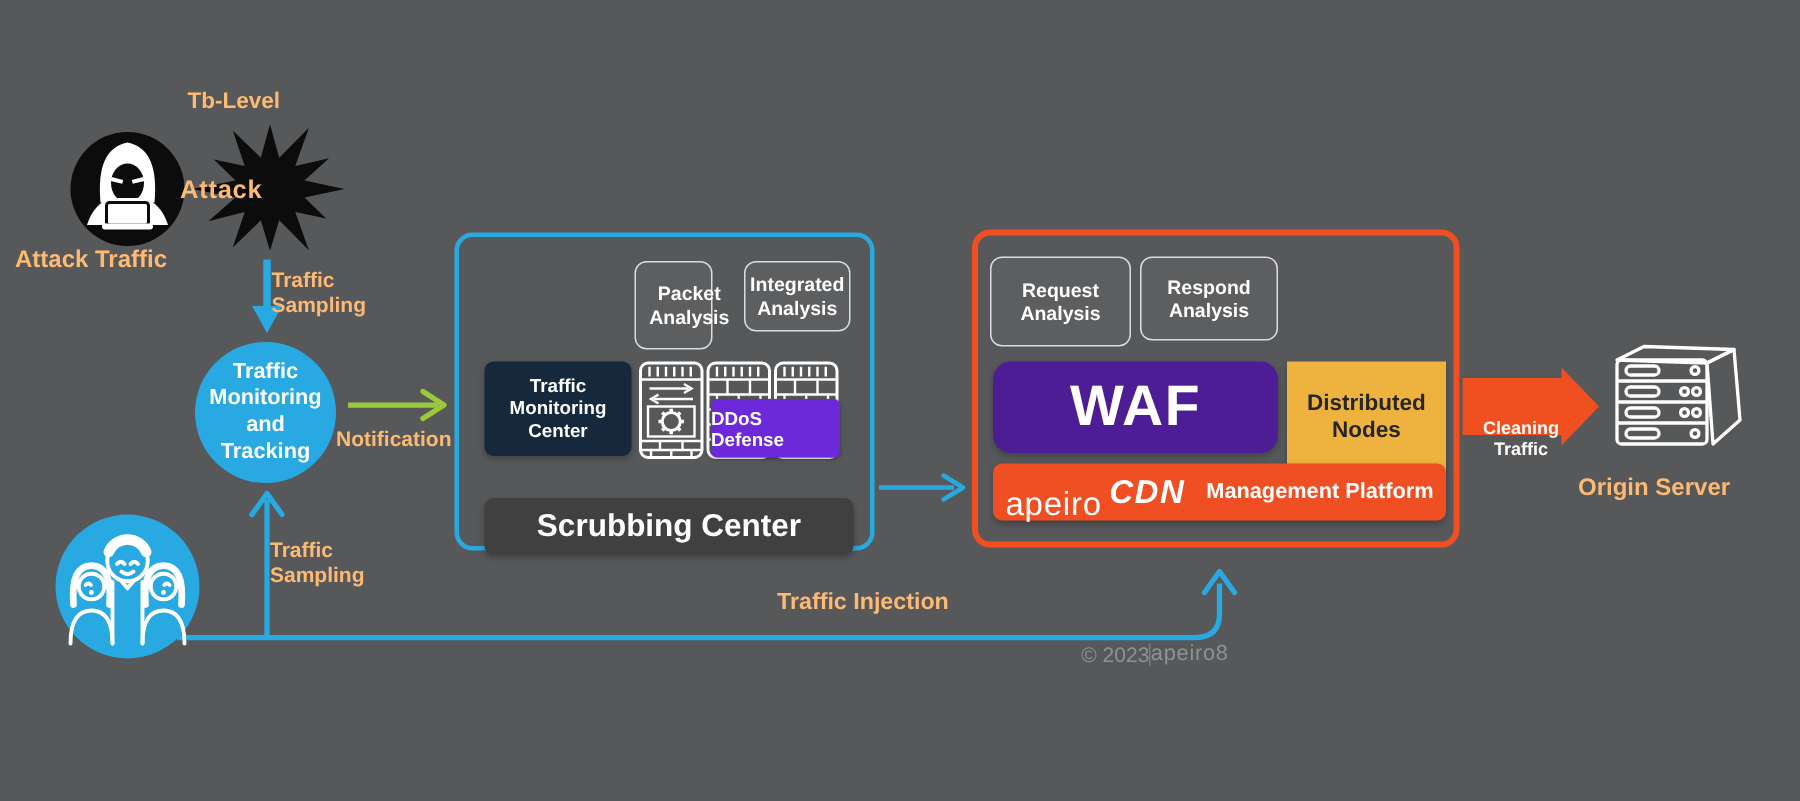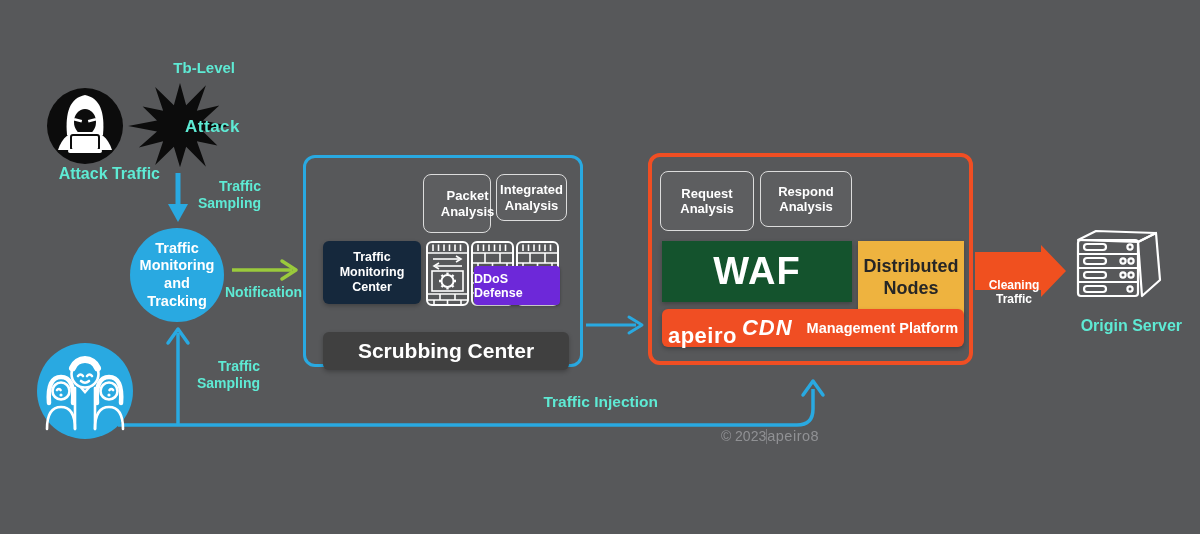--- a/index.html
+++ b/index.html
@@ -10,7 +10,7 @@
     color:#fff;
   }
   .abs{position:absolute;}
-  .lbl{font-weight:700;color:#5eead4;text-align:right;line-height:1.2;}
+  .lbl{font-weight:700;color:#fdba74;text-align:left;line-height:1.2;}
   .ml{white-space:pre-line;}
   .overlay{position:absolute;left:0;top:0;pointer-events:none;}
 

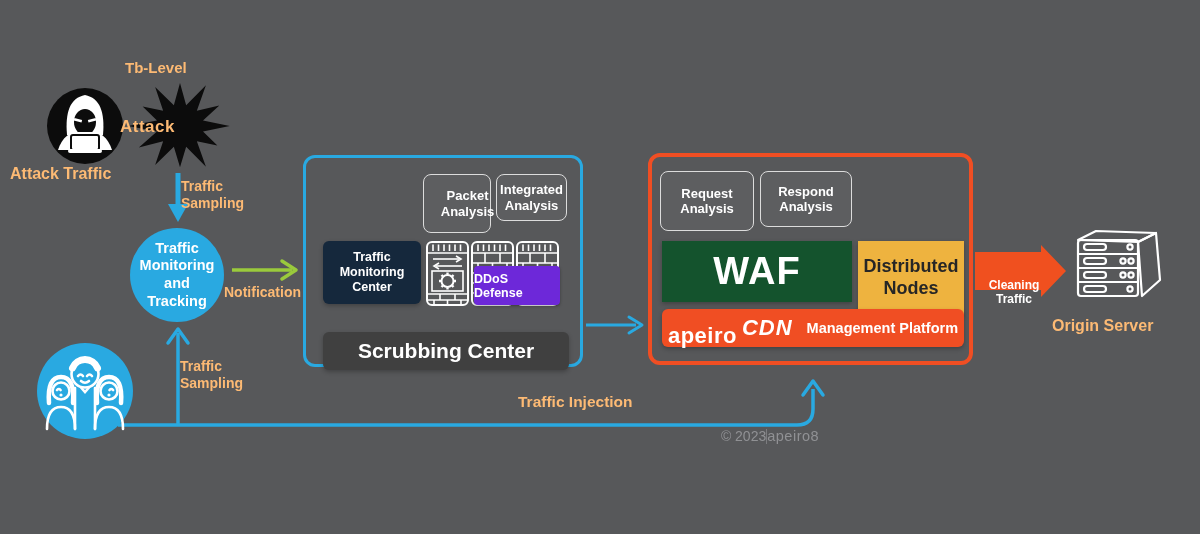--- a/index.html
+++ b/index.html
@@ -181,7 +181,7 @@
   </svg>
 
   <div class="abs group-box scrubbing-box">
-    <div class="abs an-box ml" style="left:117px;top:16px;width:68px;height:59px;padding-left:21px;">Packet
+    <div class="abs an-box ml" style="left:117px;top:16px;width:52px;height:59px;padding-left:21px;">Packet
 Analysis</div>
     <div class="abs an-box ml" style="left:190px;top:16px;width:71px;height:47px;">Integrated
 Analysis</div>

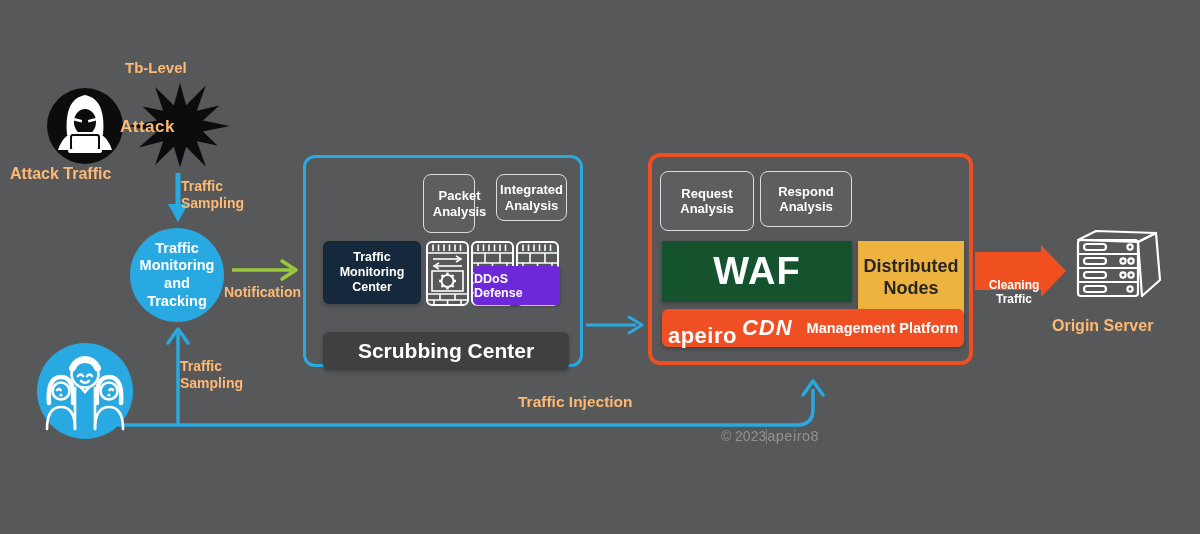--- a/index.html
+++ b/index.html
@@ -52,7 +52,7 @@
   }
 
   .waf-maroon{
-    left:10px;top:84px;width:190px;height:61px;background:#14532d;border-radius:0;
+    left:10px;top:84px;width:190px;height:61px;background:#4c1d95;border-radius:12px;
     display:flex;align-items:center;justify-content:center;
     font-weight:700;font-size:38px;letter-spacing:1px;box-shadow:0 2px 4px rgba(0,0,0,0.25);
   }

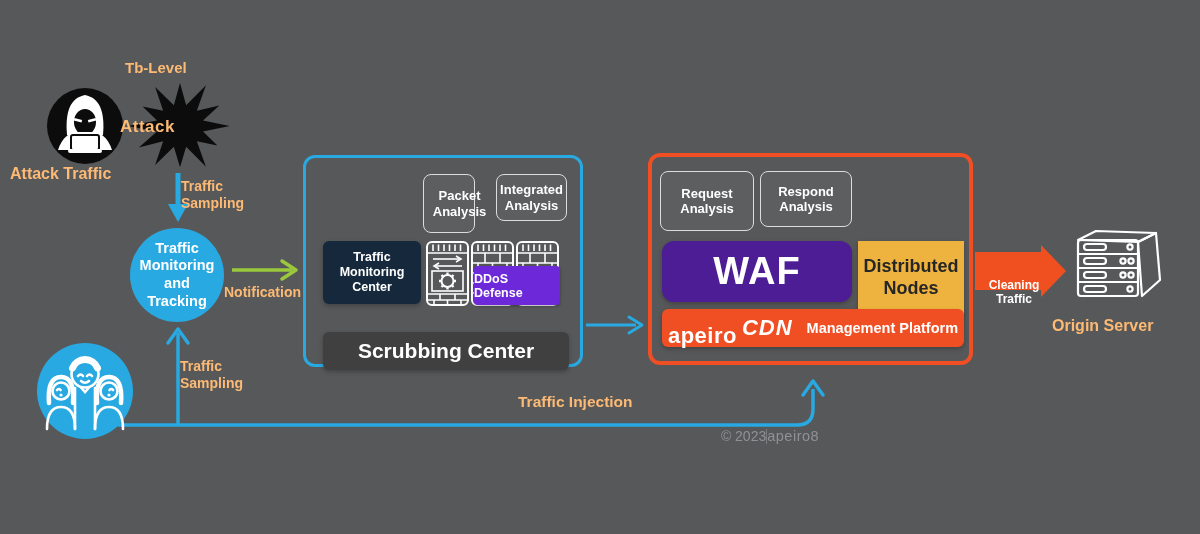--- a/index.html
+++ b/index.html
@@ -59,7 +59,7 @@
   .nodes-box{
     left:206px;top:84px;width:106px;height:74px;background:#eeb33f;border-radius:0;
     display:flex;align-items:center;justify-content:center;
-    font-weight:700;font-size:18px;color:#262626;text-align:center;line-height:1.2;
+    font-weight:700;font-size:15px;color:#262626;text-align:center;line-height:1.2;
     box-shadow:0 2px 4px rgba(0,0,0,0.25);
   }
   .cdn-bar{

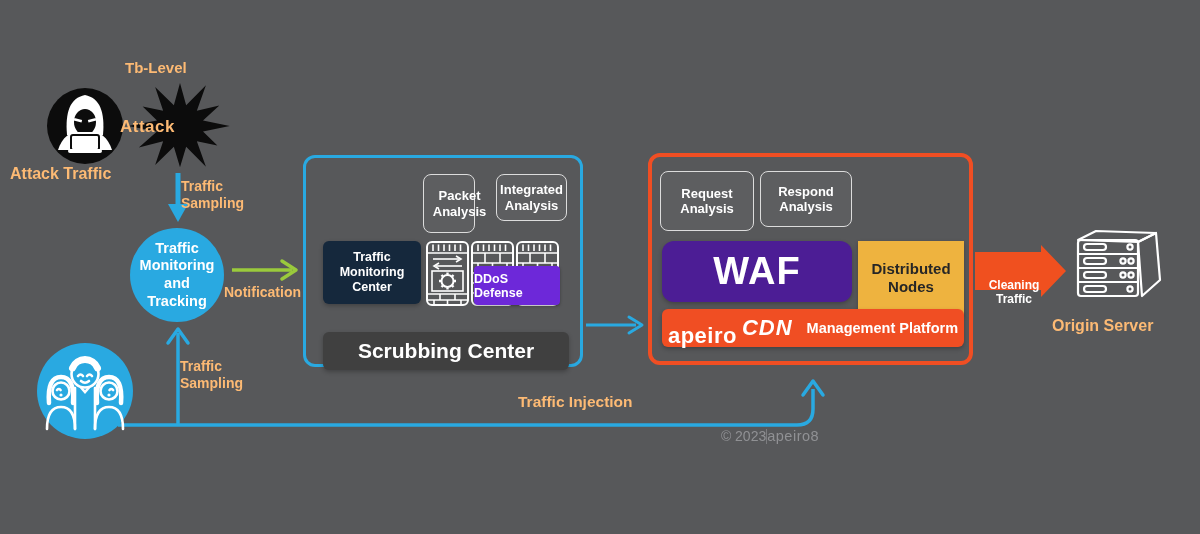--- a/index.html
+++ b/index.html
@@ -67,7 +67,7 @@
     display:flex;align-items:center;justify-content:center;
     box-shadow:0 2px 4px rgba(0,0,0,0.25);
   }
-  .brand-name{font-weight:700;font-size:22px;letter-spacing:0.5px;margin-top:15px;}
+  .brand-name{font-weight:400;font-size:22px;letter-spacing:0.5px;margin-top:15px;}
   .brand-suffix{font-weight:800;font-style:italic;font-size:22px;margin-left:5px;letter-spacing:1px;}
   .platform-label{font-weight:700;font-size:14.5px;margin-left:14px;}
 

